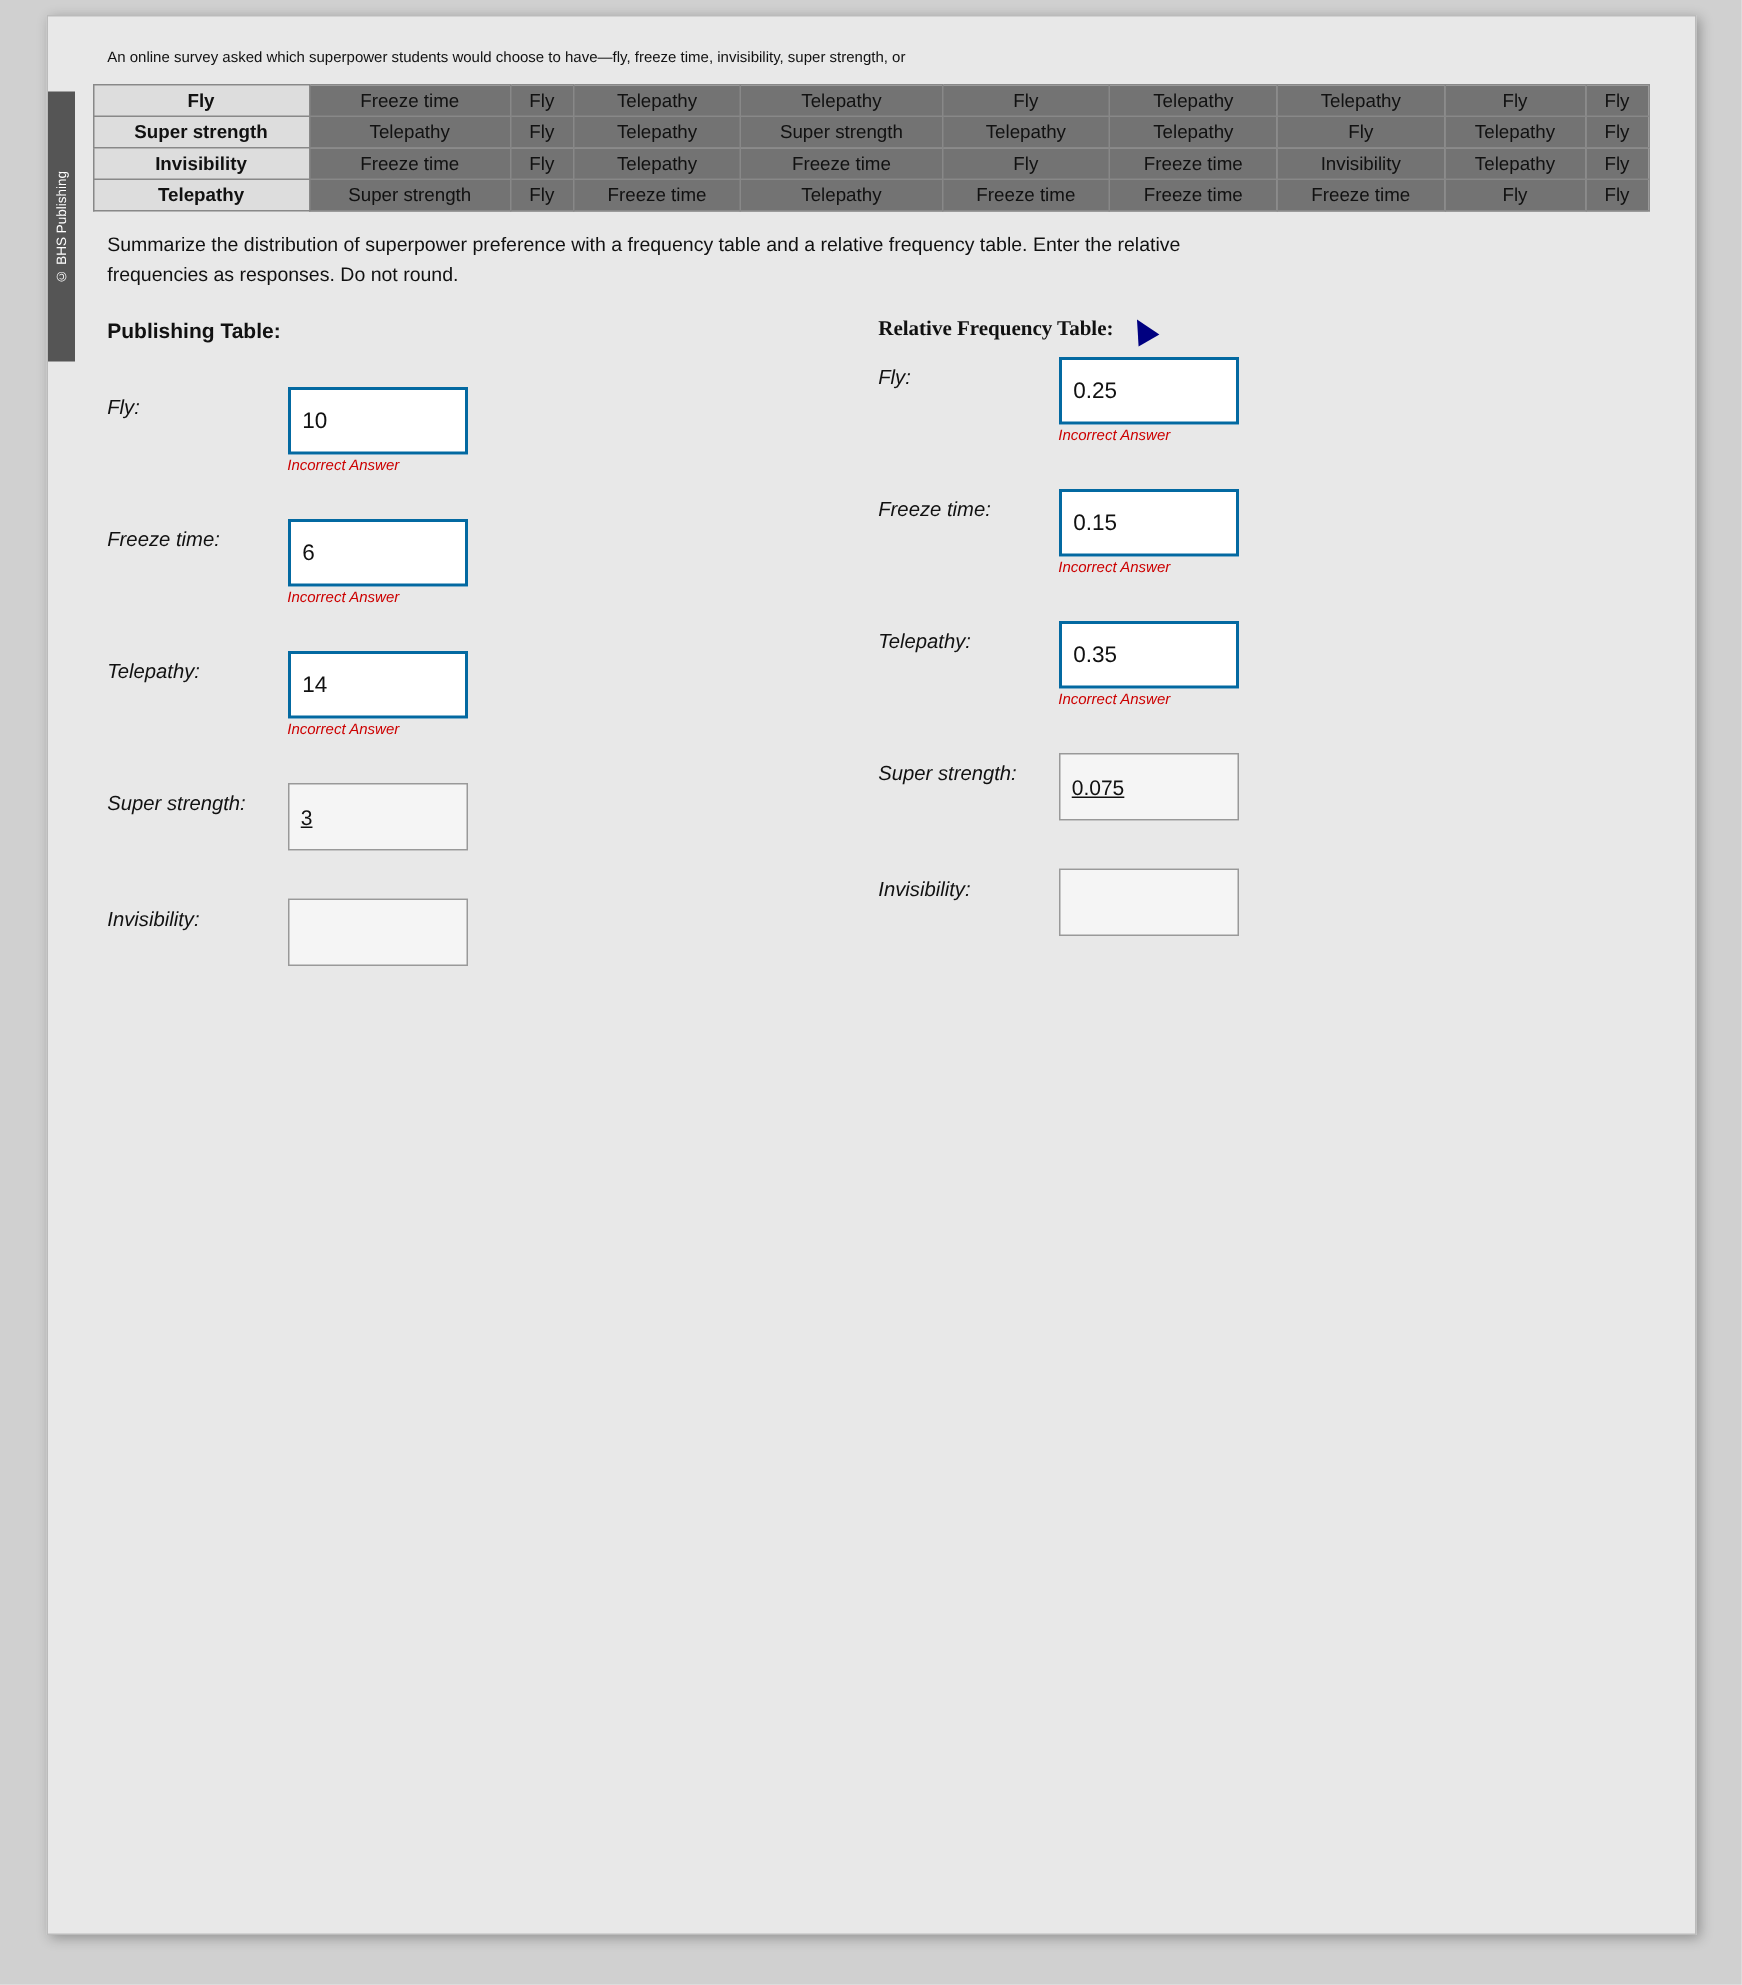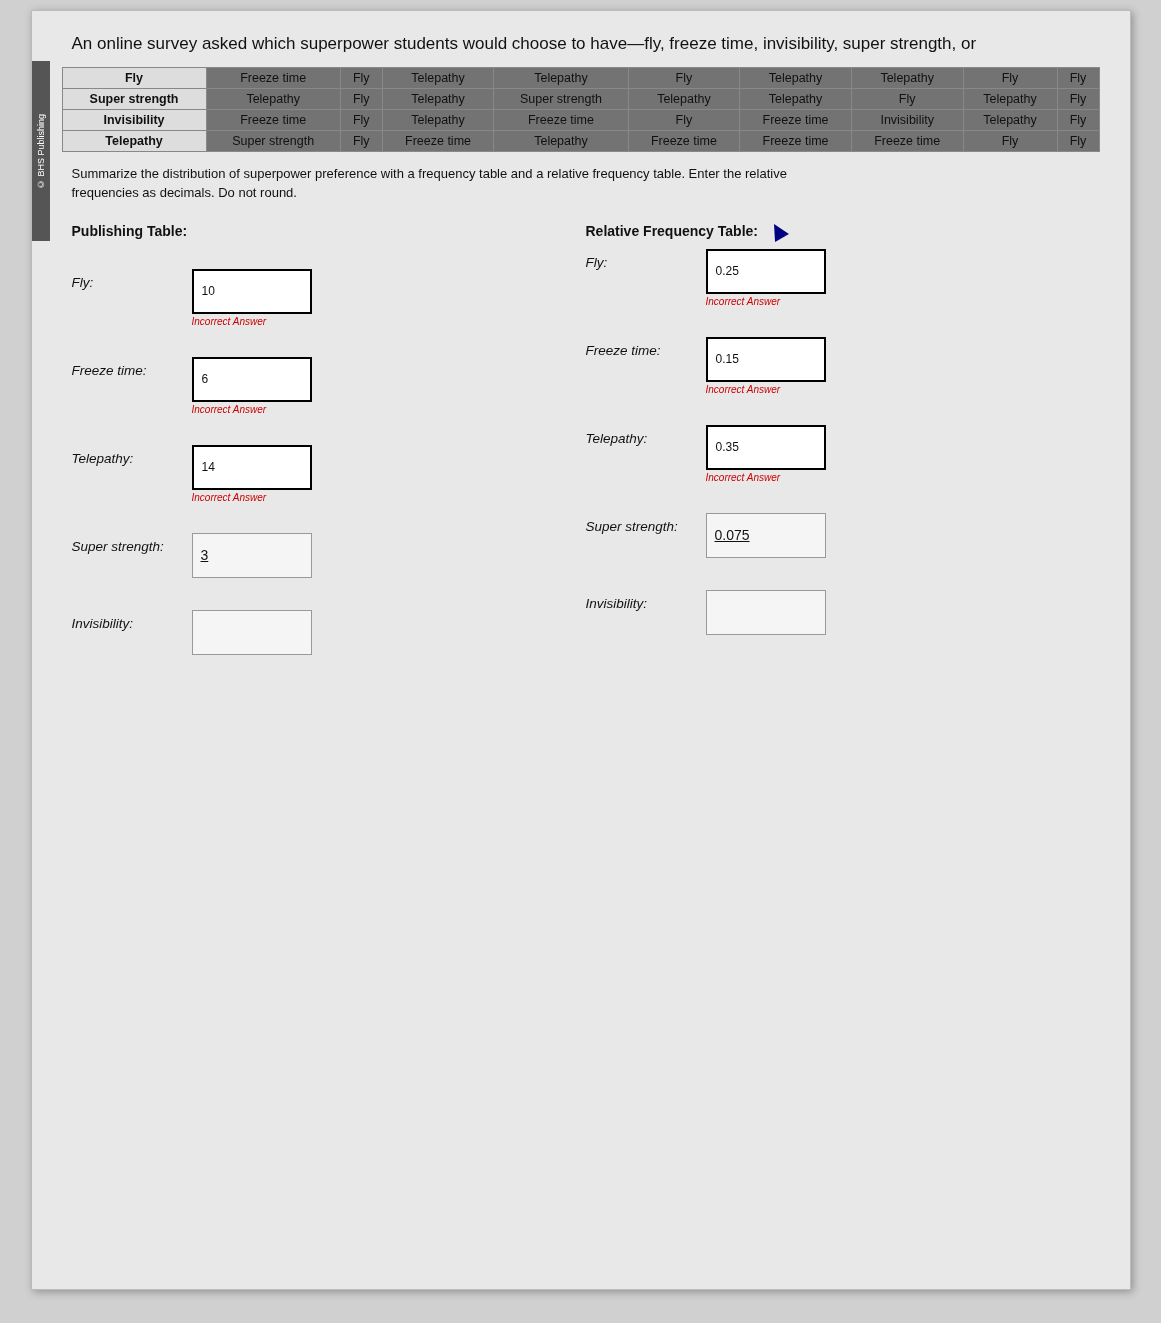--- a/index.html
+++ b/index.html
@@ -41,7 +41,7 @@
       justify-content: center;
     }
     .intro-text {
-      font-size: 17px;
+      font-size: 10px;
       line-height: 1.5;
       margin-bottom: 10px;
       padding-left: 10px;

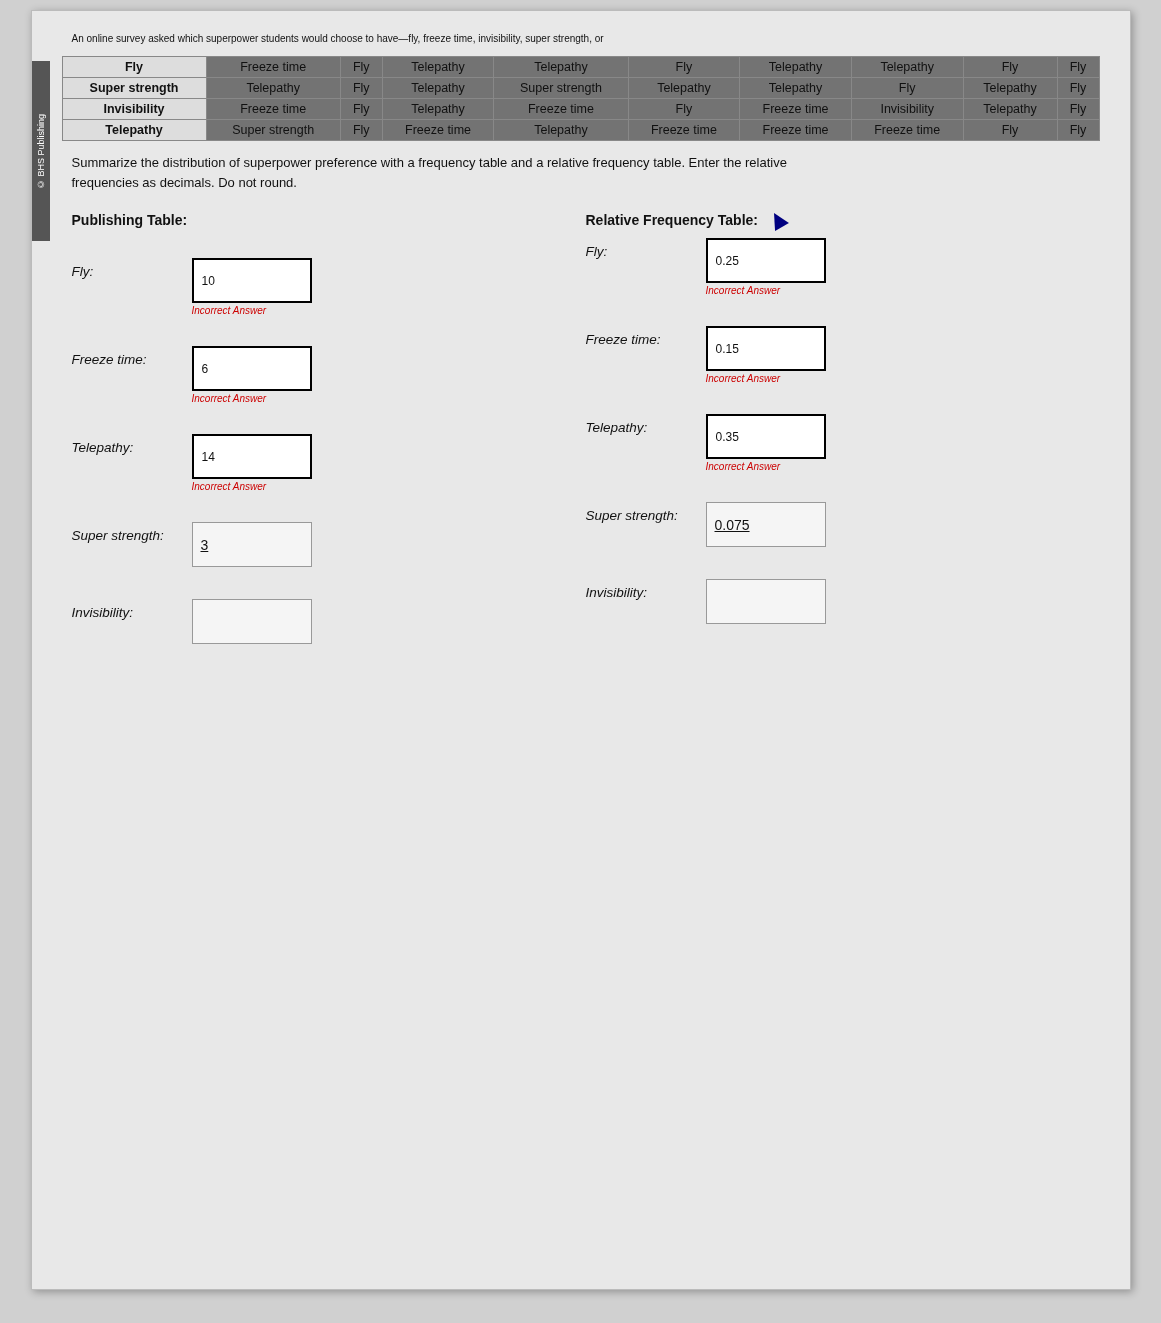--- a/index.html
+++ b/index.html
@@ -216,7 +216,7 @@
 
   <p class="summary-text">
     <span>Summarize the distribution of superpower preference with a frequency table and a relative frequency table. Enter the relative</span><br>
-    <span>frequencies as decimals. Do not round.</span>
+    <span>frequencies as responses. Do not round.</span>
   </p>
 
   <div class="tables-section">

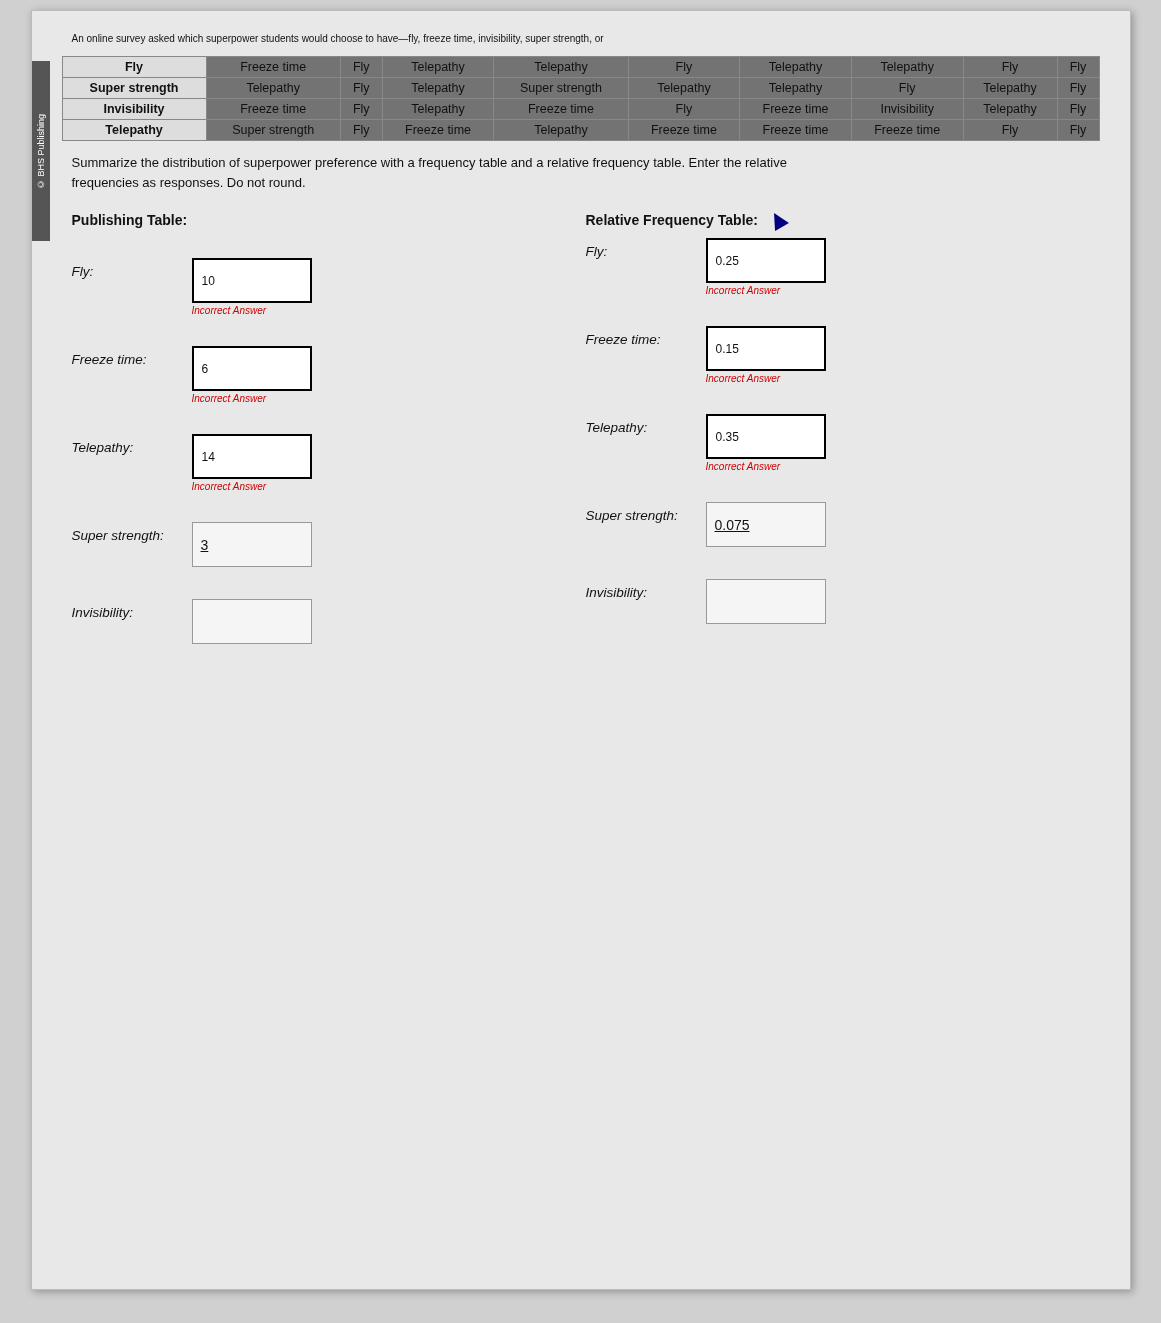--- a/index.html
+++ b/index.html
@@ -91,6 +91,7 @@
       display: flex;
       align-items: center;
       gap: 8px;
+      font-family: Liberation Serif, serif;
     }
     .cursor-arrow {
       display: inline-block;

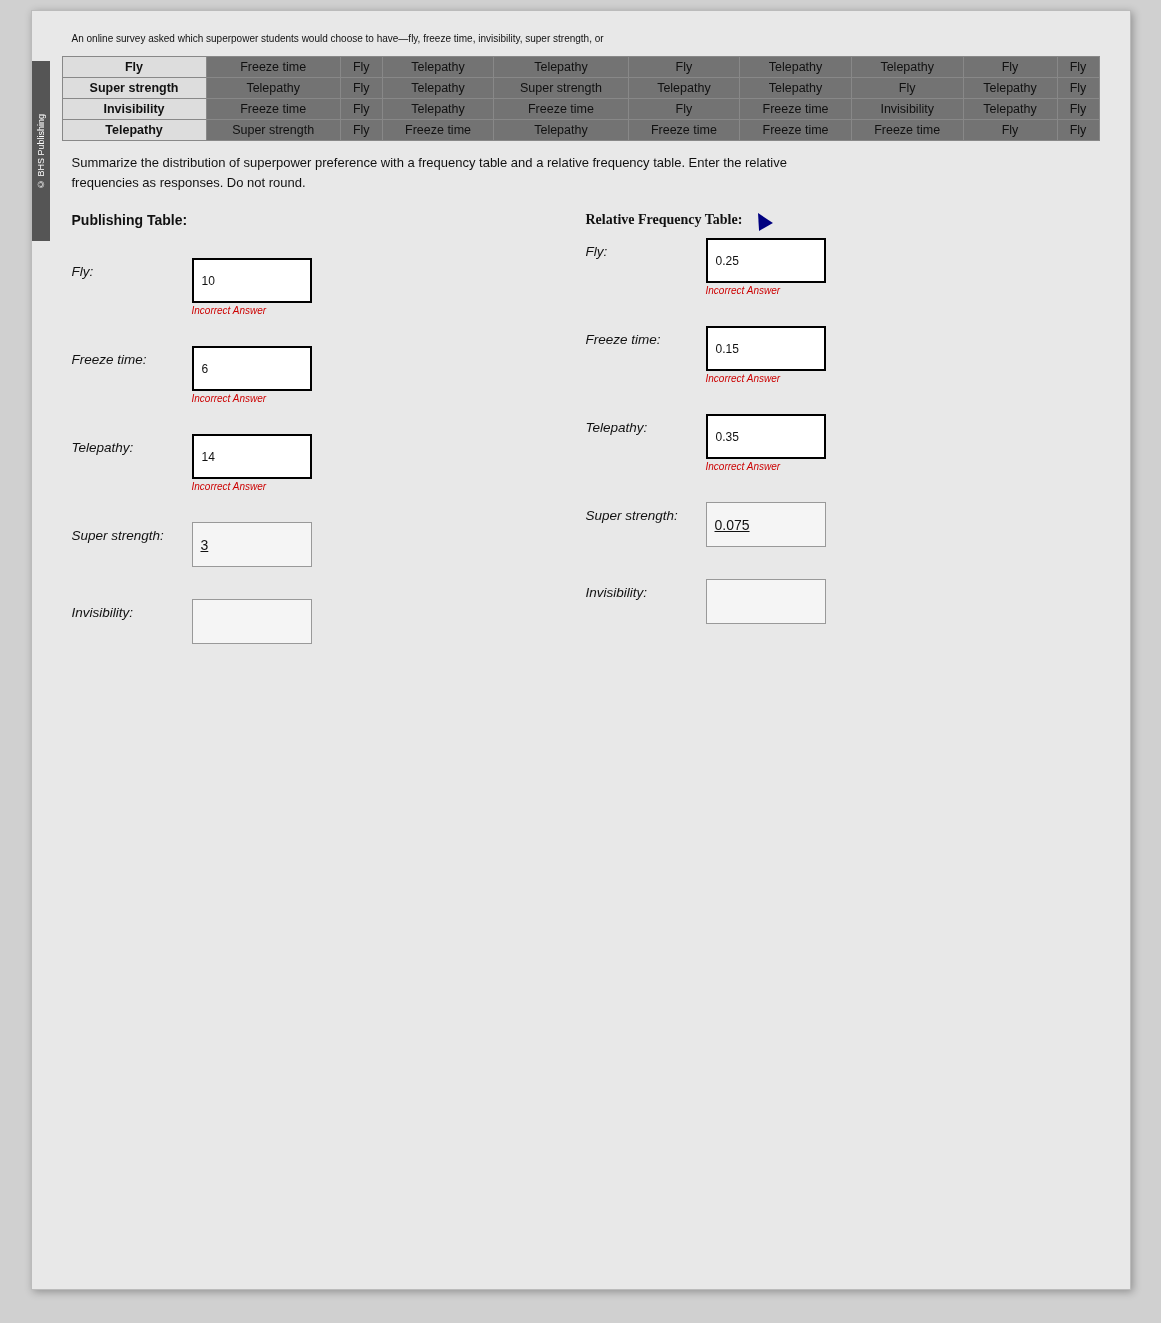--- a/index.html
+++ b/index.html
@@ -122,9 +122,9 @@
     .entry-box {
       width: 120px;
       height: 45px;
-      border: 2px solid #000000;
+      border: 2px solid #0369a1;
       background: #fff;
-      font-size: 12px;
+      font-size: 15px;
       padding: 4px 8px;
       display: flex;
       align-items: center;

